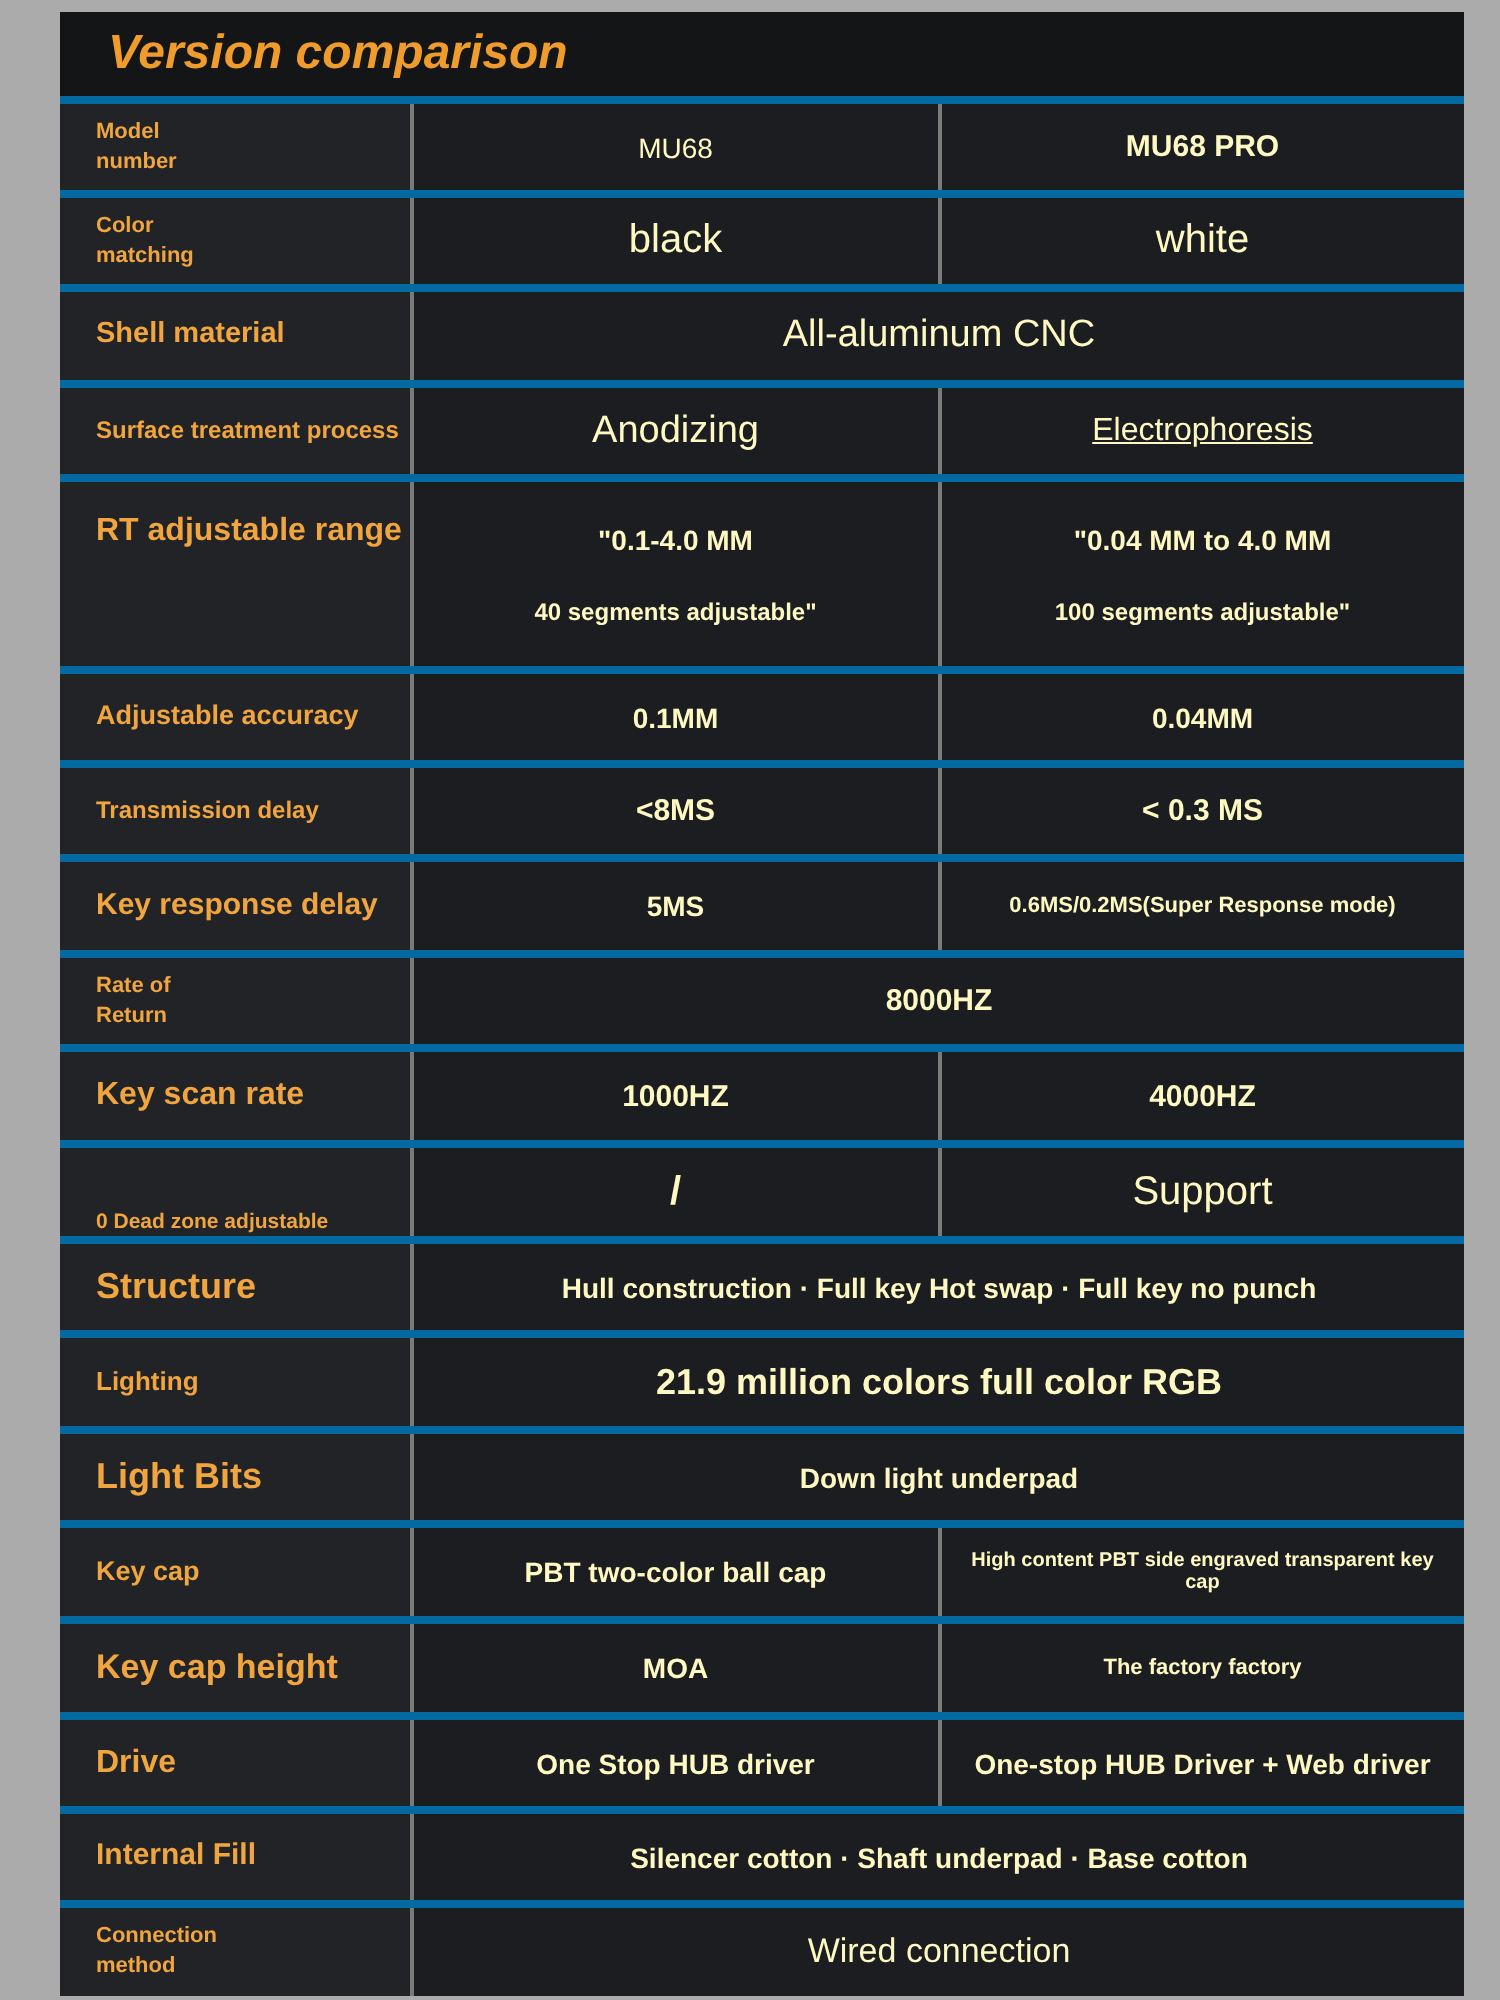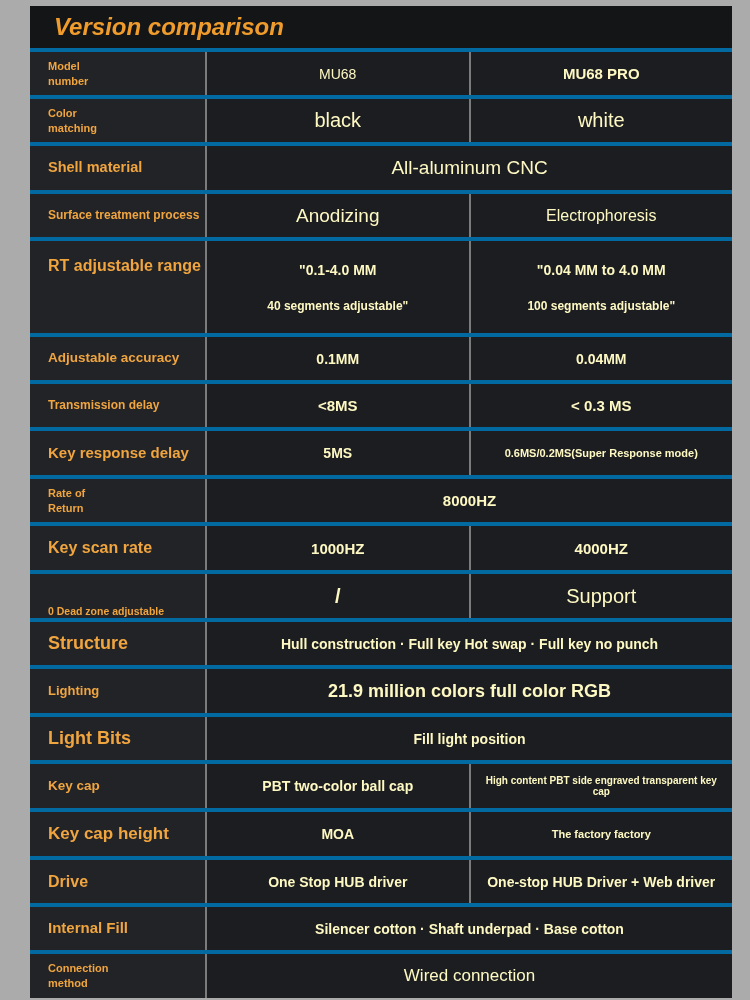--- a/index.html
+++ b/index.html
@@ -64,7 +64,7 @@
   .fs13{font-size:11px;}
   .fs14{font-size:14px;}
   .fs15{font-size:15px;}
-  .fs16{font-size:16px;}
+  .fs16{font-size:16px;text-decoration:underline;}
   .fs17{font-size:17px;}
   .fs18{font-size:18px;}
   .fs19{font-size:19px;}

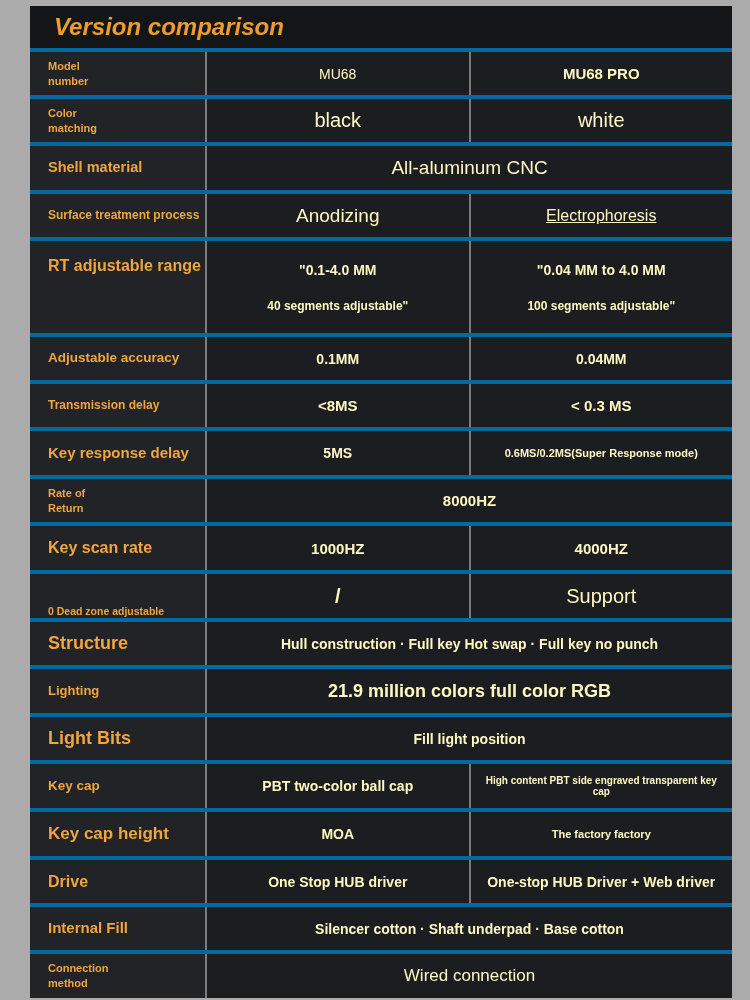--- a/index.html
+++ b/index.html
@@ -193,7 +193,7 @@
     <div class="label">
         <span class="lbl lbl-xl">Light Bits</span>
       </div>
-    <div class="cell fs14">Fill light position</div>
+    <div class="cell fs14">Down light underpad</div>
   </div>
 
   <div class="row h48">

